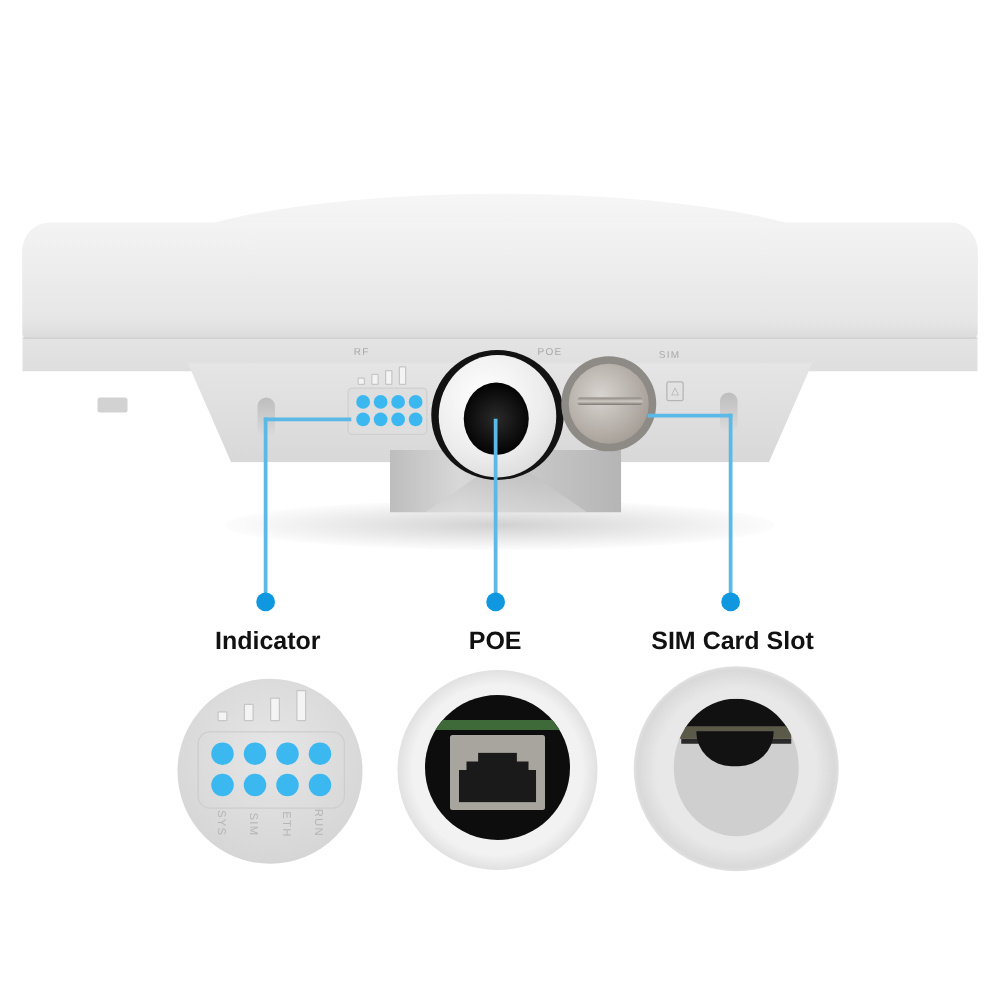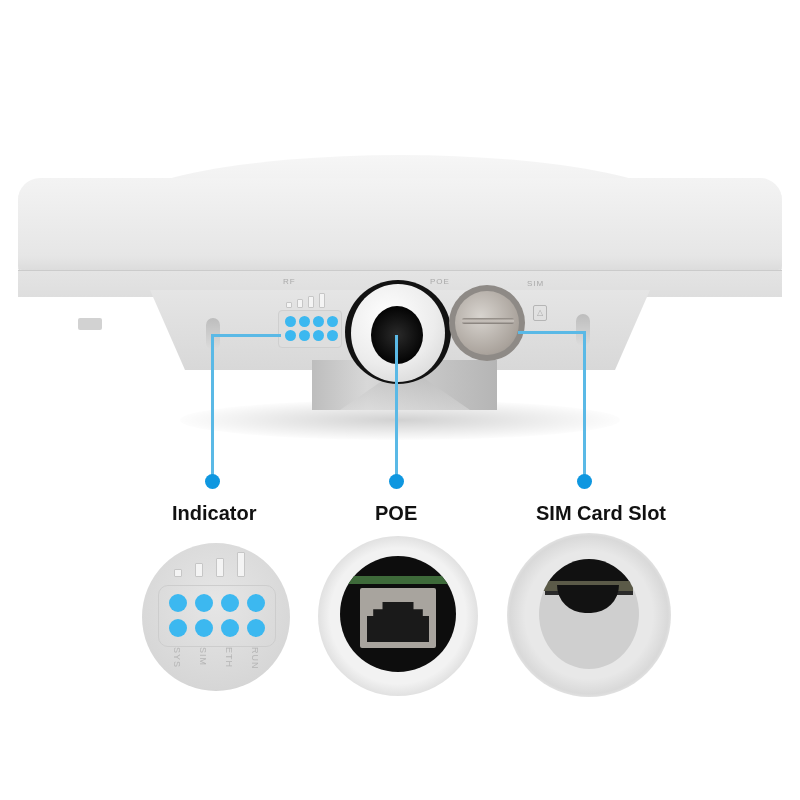--- a/index.html
+++ b/index.html
@@ -18,7 +18,7 @@
   .panel{left:278px;top:310px;width:62px;height:36px;background:#dedede;border:1px solid #cfcfcf;border-radius:4px;}
   .led{width:11px;height:11px;border-radius:50%;background:#3cb8f0;}
   .bar{width:4px;background:#f4f4f4;border:1px solid #c6c6c6;border-radius:1px;}
-  .tiny{font-size:8px;color:#a9a9a9;letter-spacing:1px;}
+  .tiny{font-size:8px;color:#a9a9a9;letter-spacing:1px;text-align:right;}
   .gland-outer{left:345px;top:280px;width:106px;height:104px;border-radius:50%;background:#121212;}
   .gland{left:351px;top:284px;width:94px;height:98px;border-radius:50%;background:radial-gradient(circle at 40% 35%,#ffffff,#ececec 55%,#cfcfcf);}
   .gland-hole{left:371px;top:306px;width:52px;height:58px;border-radius:50%;background:radial-gradient(circle,#2a2a2a,#050505 70%);}

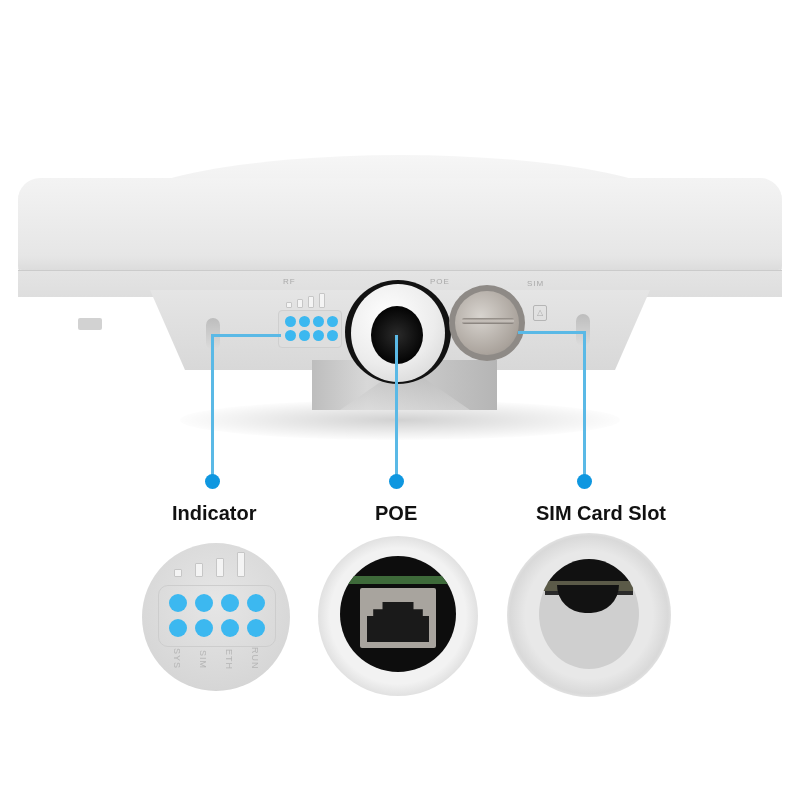--- a/index.html
+++ b/index.html
@@ -96,7 +96,7 @@
 
 <div class="abs label" style="left:172px;top:502px;">Indicator</div>
 <div class="abs label" style="left:375px;top:502px;">POE</div>
-<div class="abs label" style="left:536px;top:502px;">SIM Card Slot</div>
+<div class="abs label" style="left:521px;top:502px;">SIM Card Slot</div>
 
 <div class="abs circle c-ind">
   <div class="abs" style="left:32px;top:10px;display:flex;gap:13px;align-items:flex-end;height:24px;">

